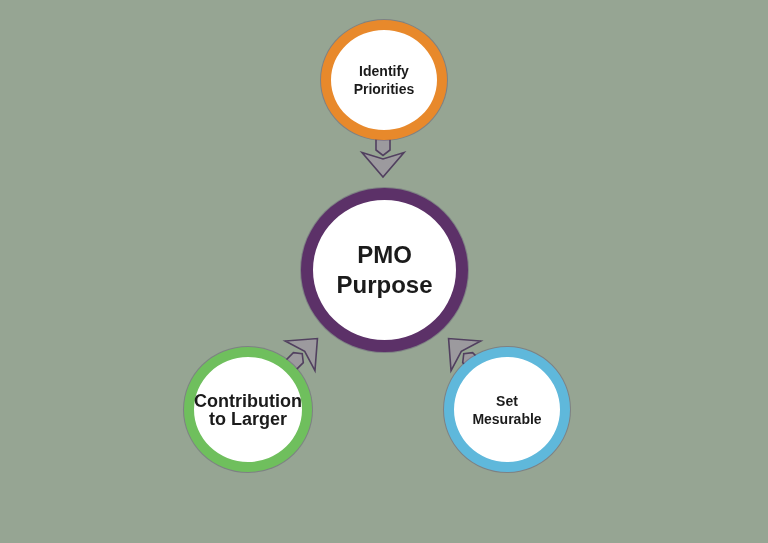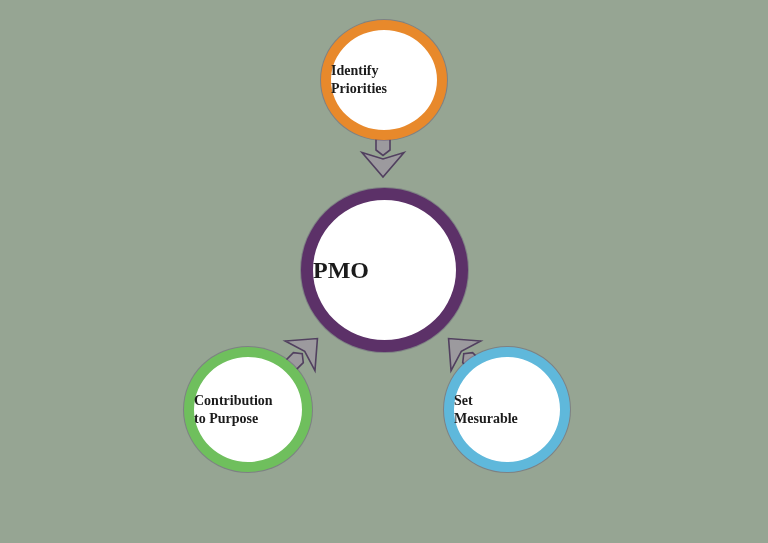--- a/index.html
+++ b/index.html
@@ -20,9 +20,8 @@
     display: flex;
     align-items: center;
     justify-content: center;
-    text-align: left;
+    text-align: center;
     box-shadow: 0 0 0 1px rgba(80, 62, 102, 0.35);
-    font-family: Liberation Serif, serif;
   }
   .node .label { width: 100%; }
   .node .line { white-space: nowrap; }

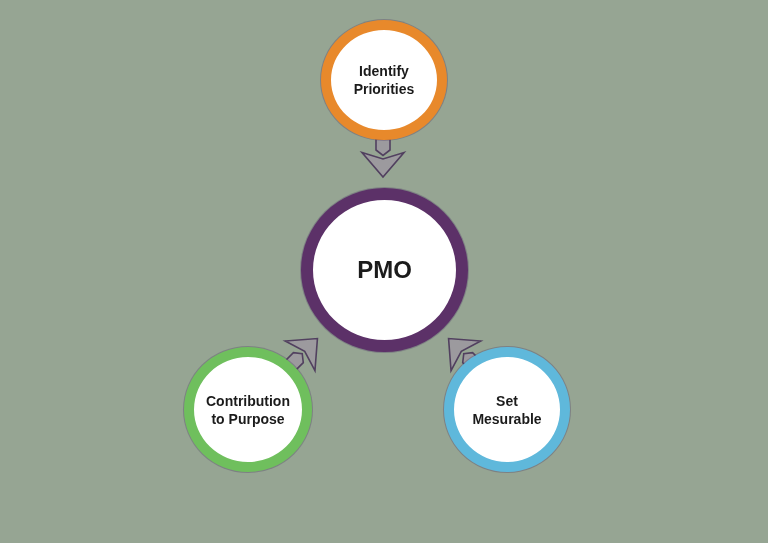--- a/index.html
+++ b/index.html
@@ -95,6 +95,7 @@
   <div class="node node-center" style="border-color: rgb(92, 49, 104);">
     <div class="label">
       <div class="line">PMO</div>
+      <div class="line">Purpose</div>
     </div>
   </div>
 

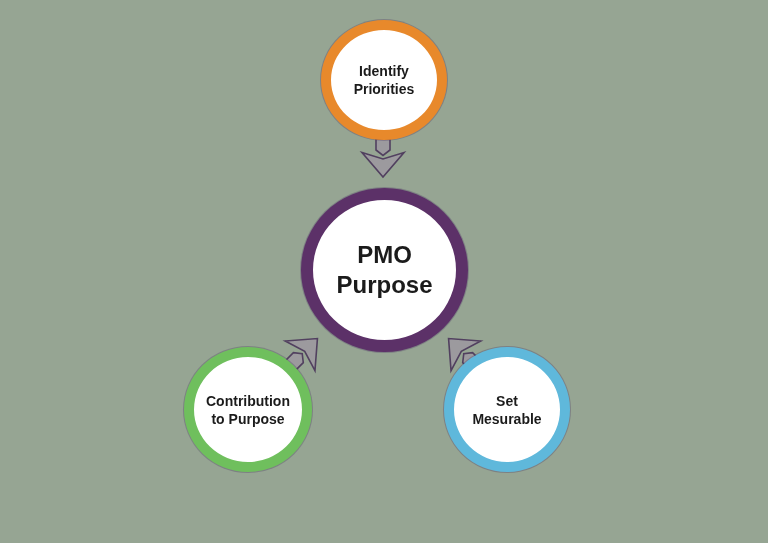--- a/index.html
+++ b/index.html
@@ -42,7 +42,7 @@
     left: 184px; top: 347px;
     width: 128px; height: 125px;
     border-width: 10px;
-    font-size: 14px; line-height: 18px;
+    font-size: 18px; line-height: 18px;
   }
   .node-bottom-right {
     left: 444px; top: 347px;

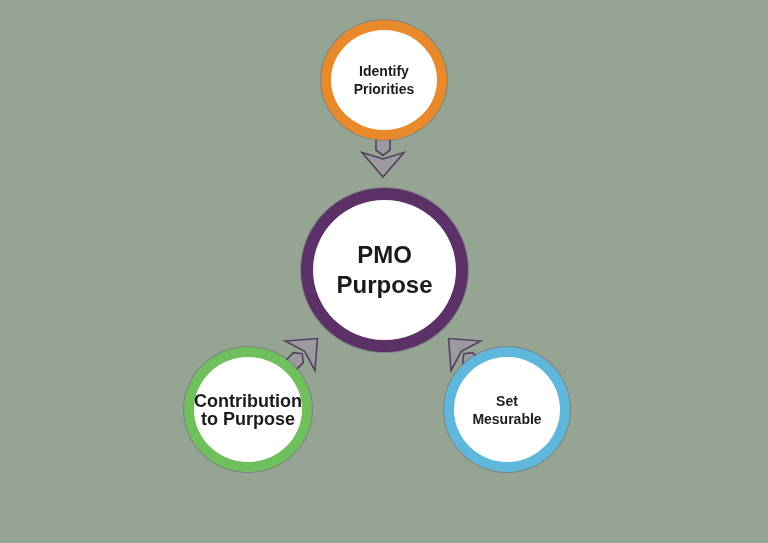--- a/index.html
+++ b/index.html
@@ -102,7 +102,7 @@
   <div class="node node-bottom-left" style="border-color: rgb(111, 191, 93);">
     <div class="label">
       <div class="line">Contribution</div>
-      <div class="line">to Purpose</div>
+      <div class="line">to Larger</div>
     </div>
   </div>
 

